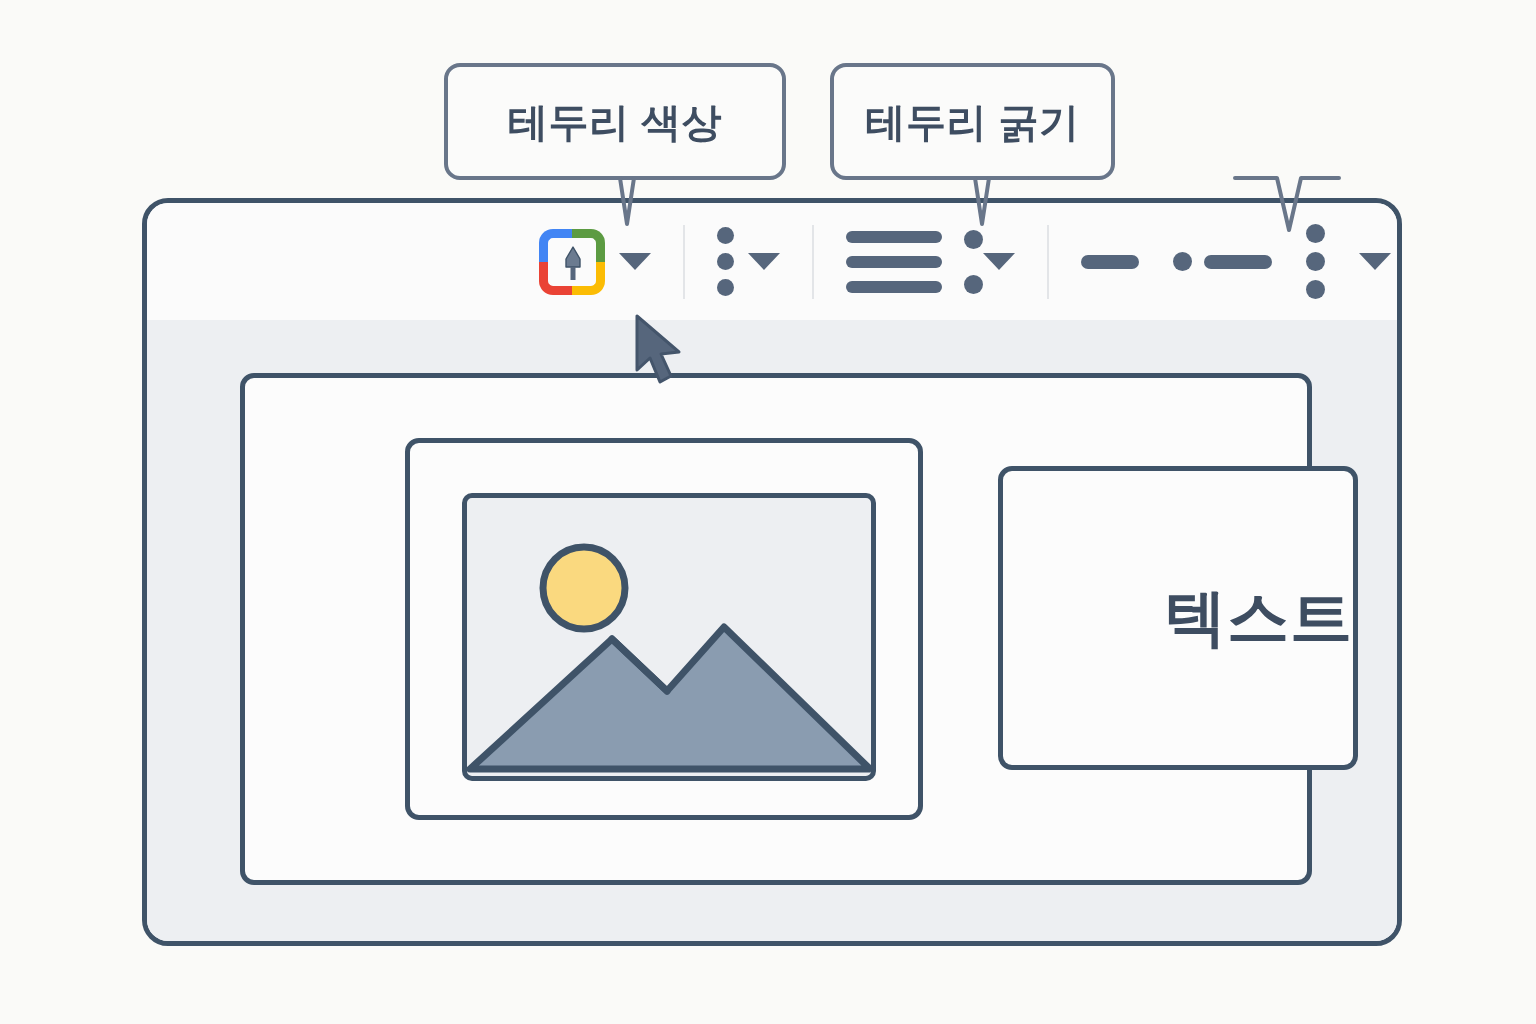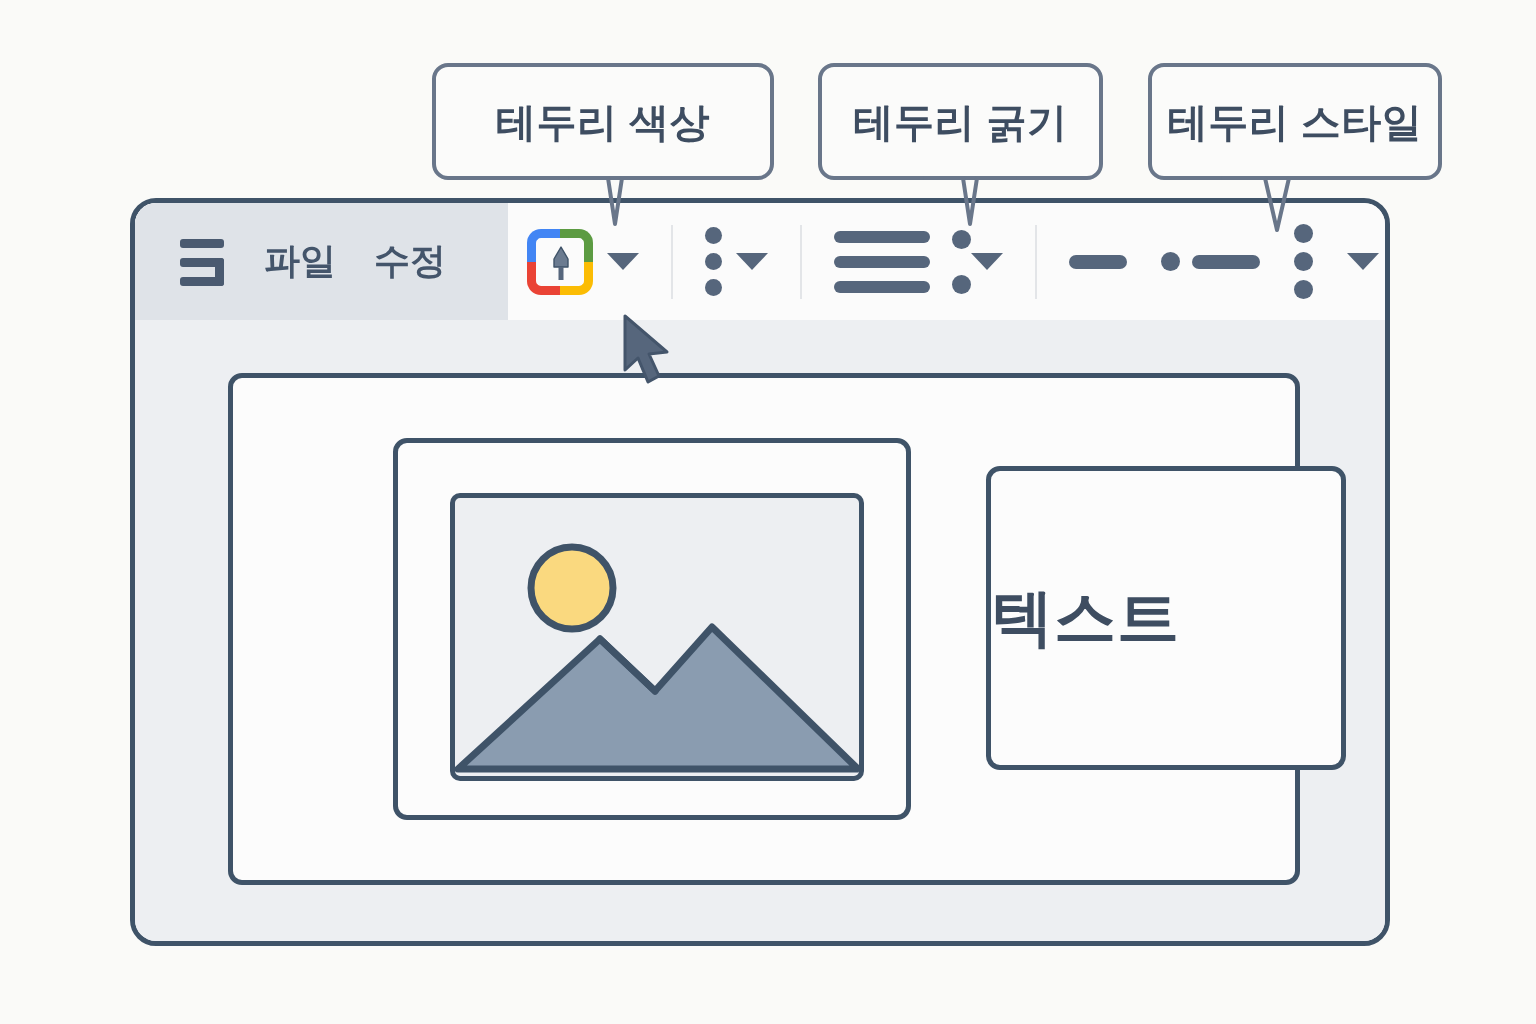--- a/index.html
+++ b/index.html
@@ -20,6 +20,7 @@
     inset: 0;
     width: 1415px;
     height: 1024px;
+    margin-left: 12px;
   }
 
   

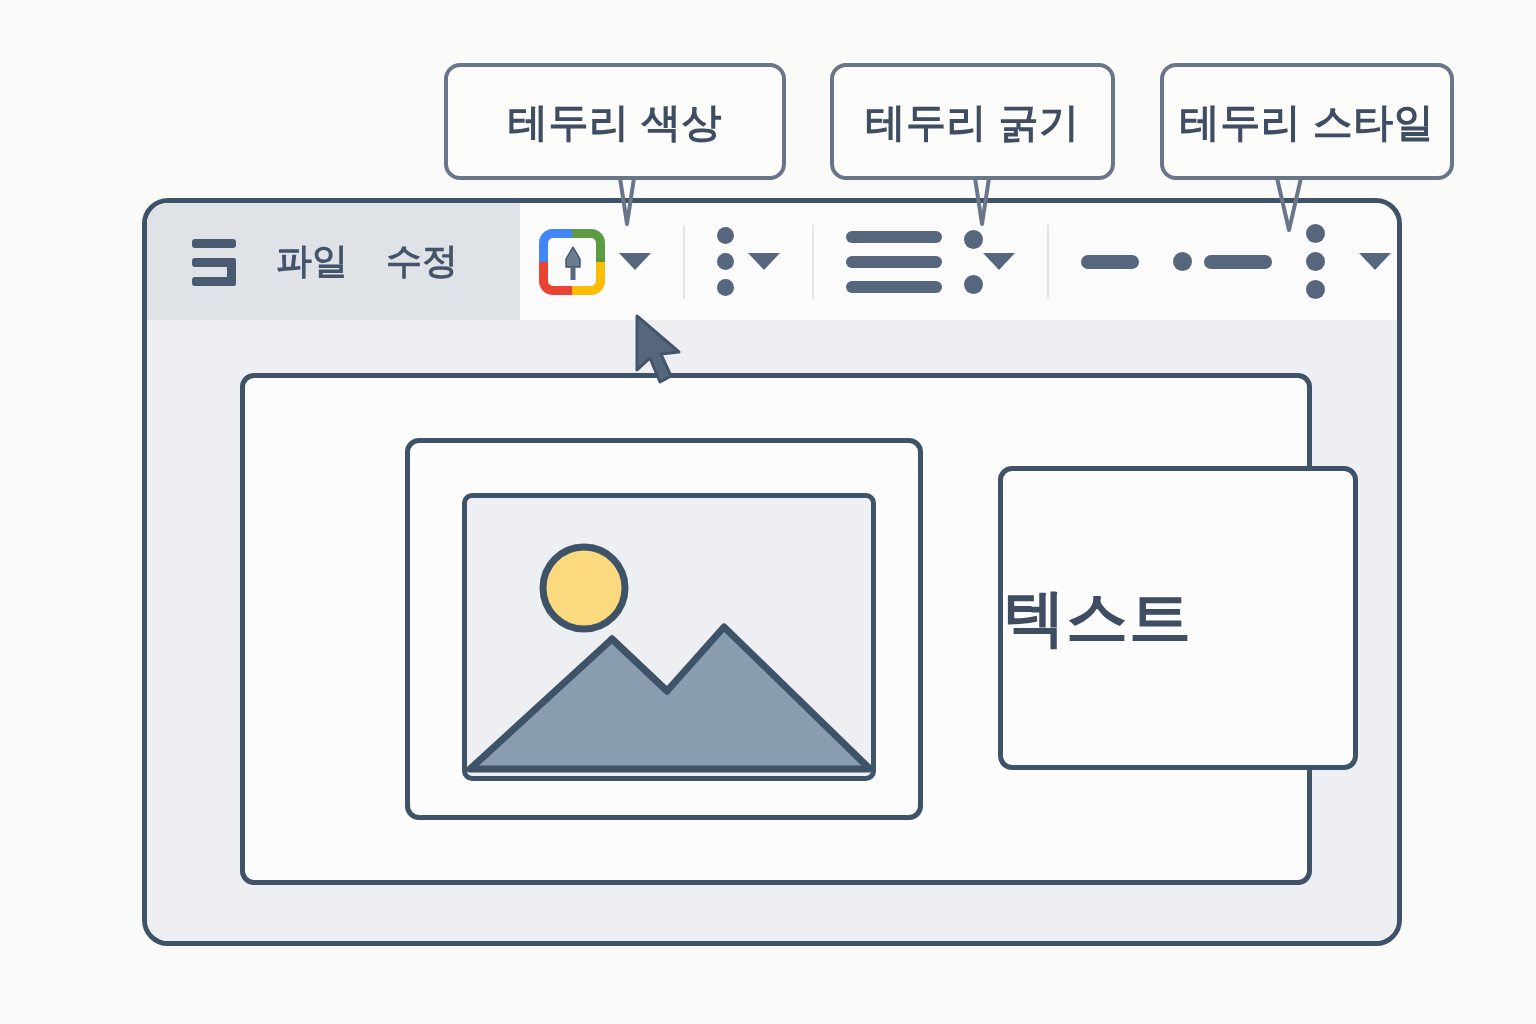--- a/index.html
+++ b/index.html
@@ -337,9 +337,6 @@
     <path d="M10 6 L48 6 L55 52 L62 6 L100 6" fill="none" stroke="#69768A" stroke-width="4" stroke-linecap="round" stroke-linejoin="round"></path>
   </svg>
 
-  <div class="callout" id="callout-border-style">
-    <span class="callout-text">테두리 스타일</span>
-  </div>
   <svg class="callout-tail" style="left:1215px; top:172px; width:120px; height:68px;" viewBox="0 0 120 68">
     <path d="M8 6 L50 6 L62 58 L74 6 L112 6" fill="none" stroke="#69768A" stroke-width="4" stroke-linecap="round" stroke-linejoin="round"></path>
   </svg>

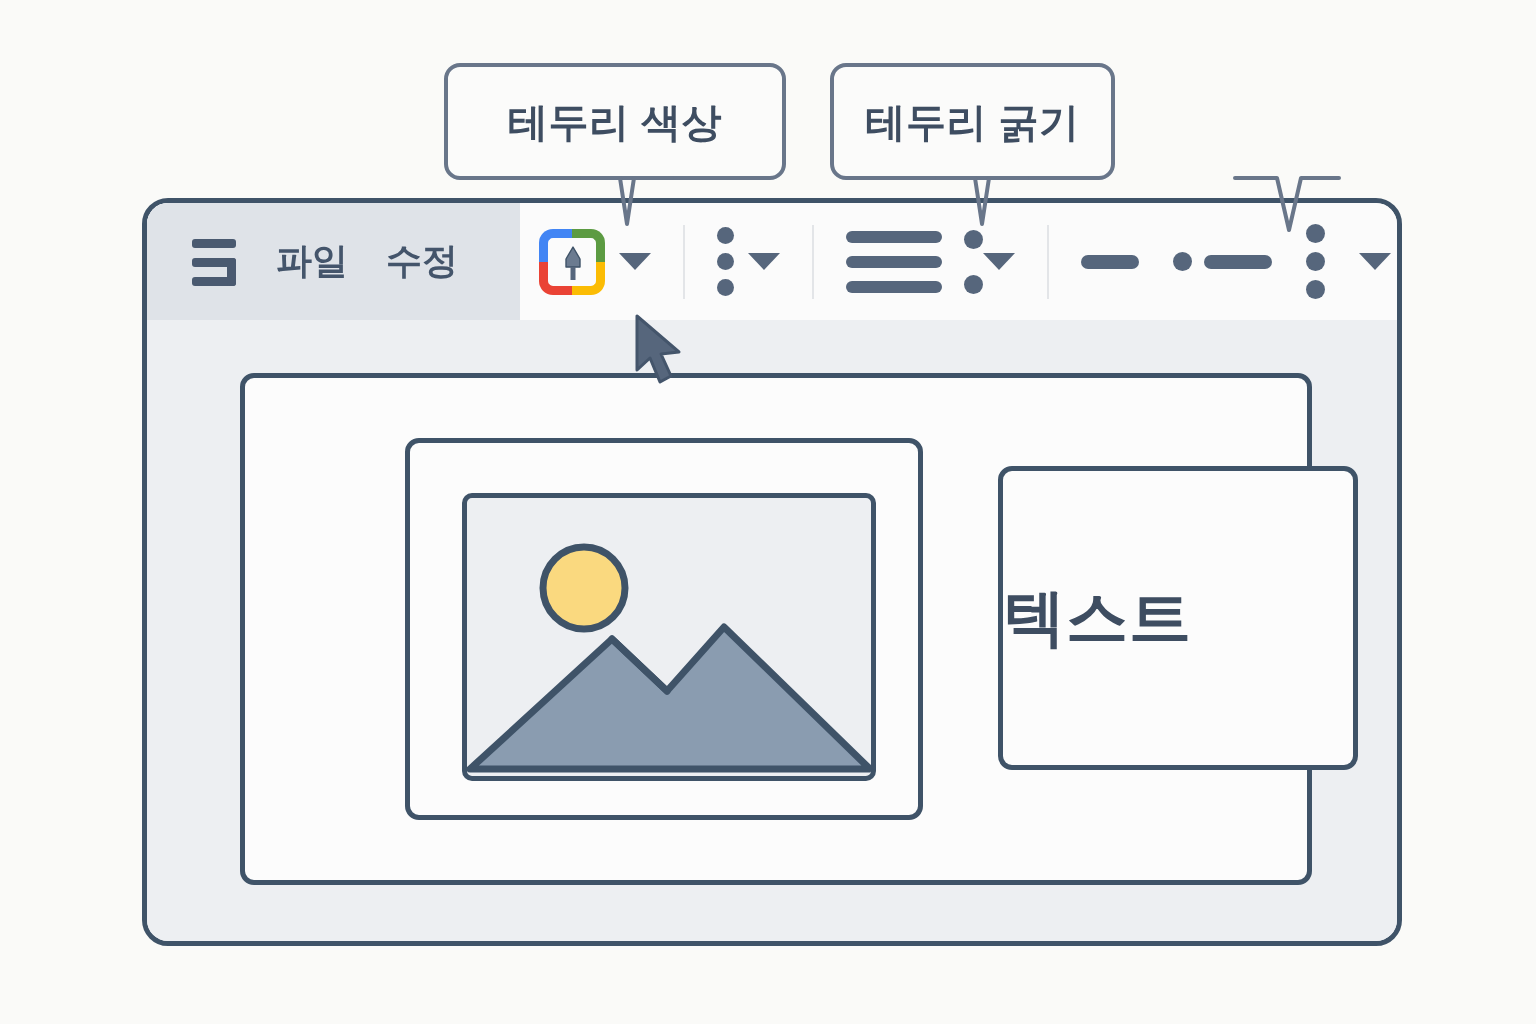--- a/index.html
+++ b/index.html
@@ -345,16 +345,6 @@
 
     <div id="toolbar">
 
-      <div id="menu-zone">
-        <div id="app-logo-glyph">
-          <i class="l1"></i>
-            <i class="l2"></i>
-            <i class="l3"></i>
-            <i class="l4"></i>
-        </div>
-        <span class="menu-label">파일</span>
-        <span class="menu-label">수정</span>
-      </div>
 
       <div id="tool-zone">
 

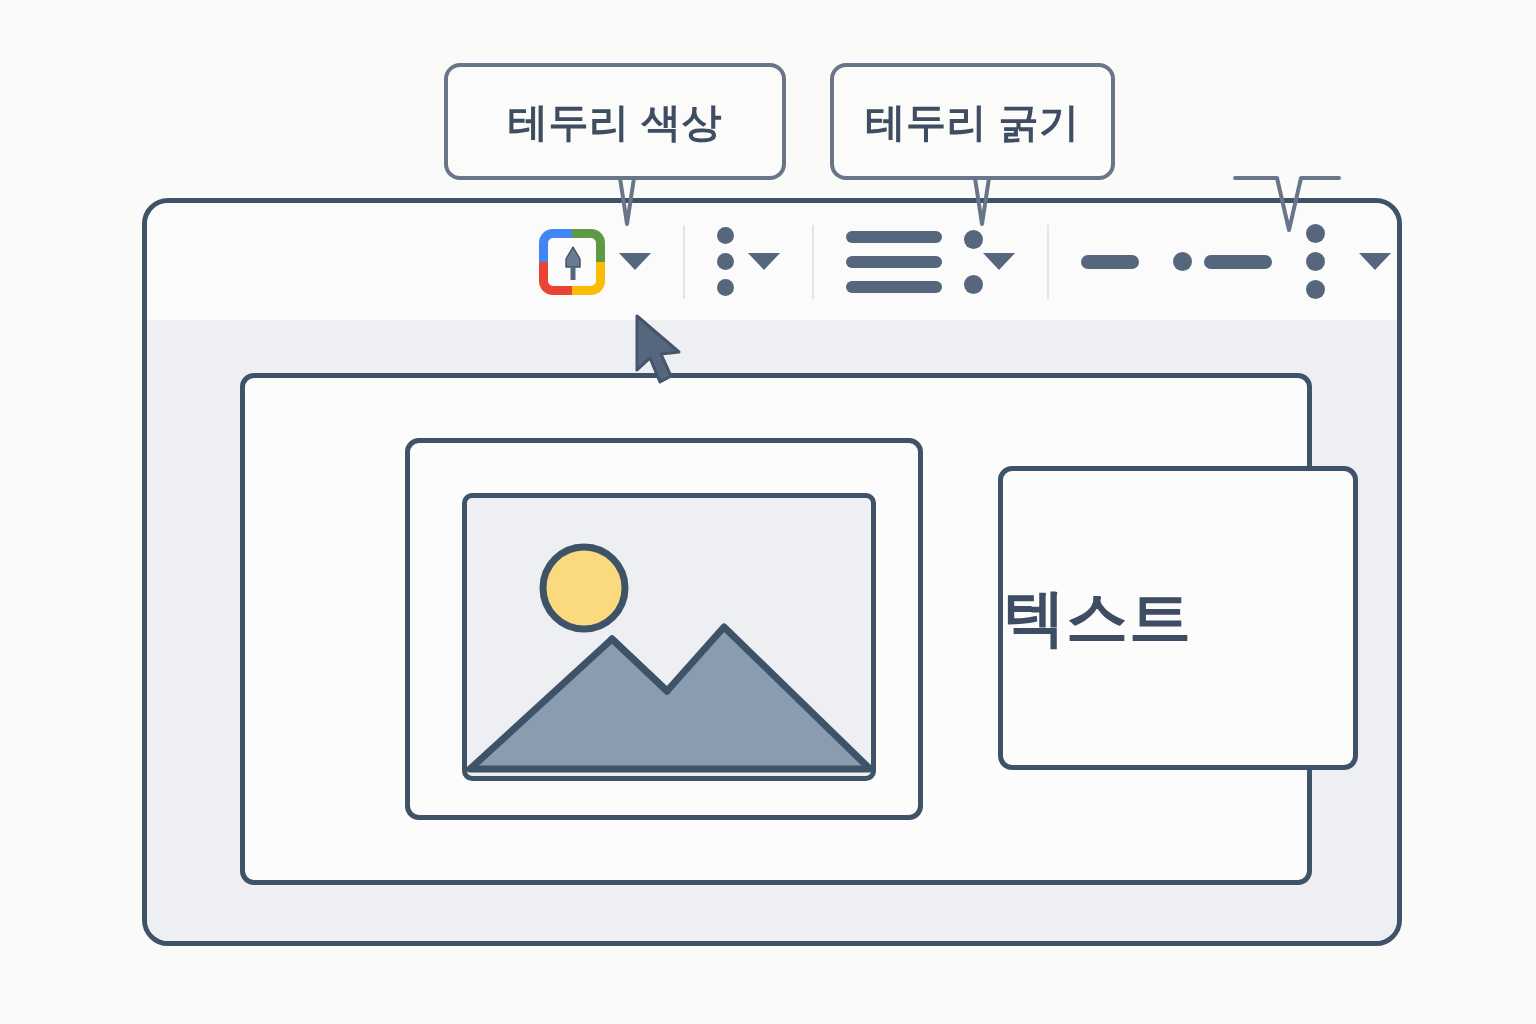--- a/index.html
+++ b/index.html
@@ -299,7 +299,7 @@
     box-sizing: border-box;
     display: flex;
     align-items: center;
-    justify-content: flex-start;
+    justify-content: flex-end;
   }
   #text-frame-label {
     font-size: 62px;

